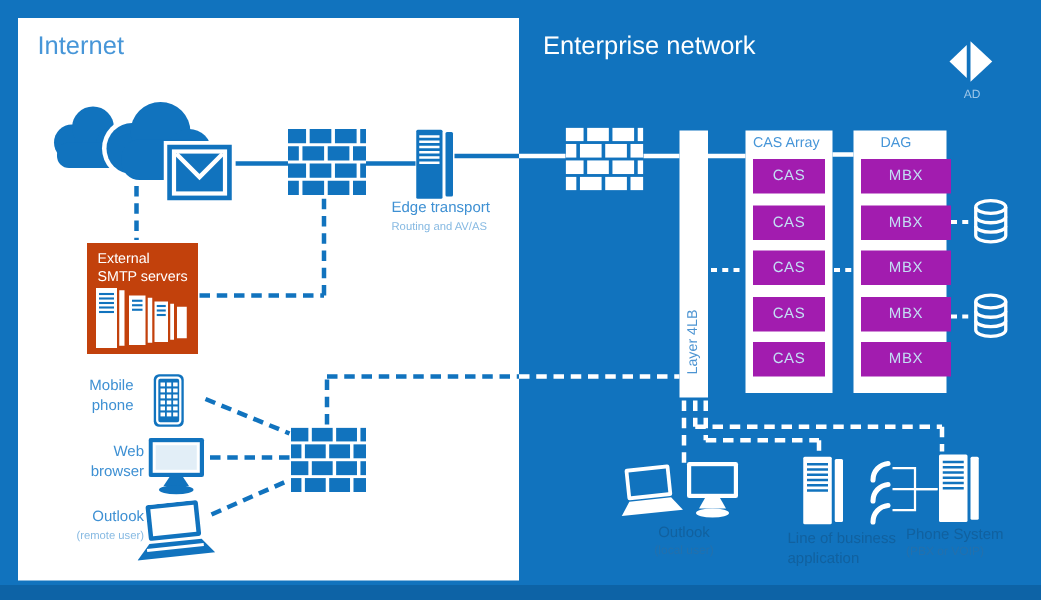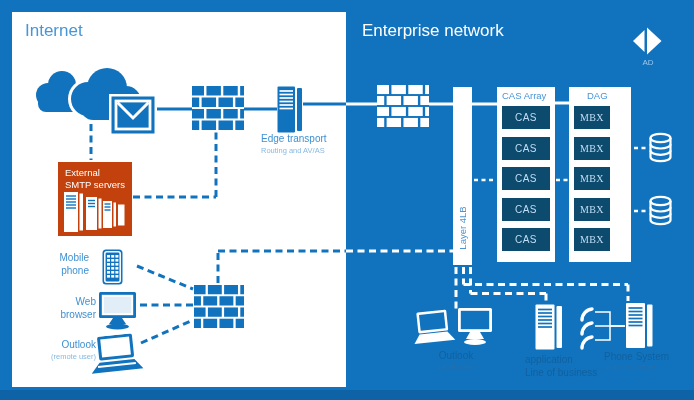--- a/index.html
+++ b/index.html
@@ -28,7 +28,7 @@
   .wbox-title{position:absolute;font-size:9.5px;color:#4796D8;text-align:right;}
   .cas-title{left:502px;top:90px;}
   .dag-title{left:575px;top:90px;padding-left:12px;}
-  .row{position:absolute;height:23px;background:#0c4a6e;color:#C3DEF4;font-size:10px;letter-spacing:.4px;text-align:center;line-height:23px;}
+  .row{position:absolute;height:23px;background:#a21caf;color:#C3DEF4;font-size:10px;letter-spacing:.4px;text-align:center;line-height:23px;}
   .row.c{left:502px;width:48px;}
   .row.m{left:574px;width:36px;font-family:Liberation Serif, serif;}
   .r1{top:106px}.r2{top:136.5px}.r3{top:167px}.r4{top:197.5px}.r5{top:228px}

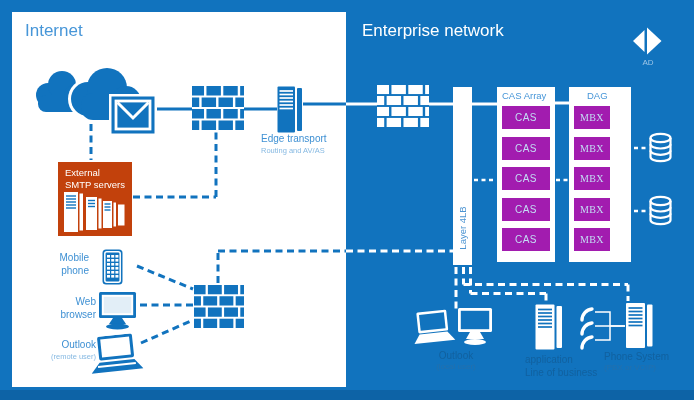--- a/index.html
+++ b/index.html
@@ -30,7 +30,7 @@
   .dag-title{left:575px;top:90px;padding-left:12px;}
   .row{position:absolute;height:23px;background:#a21caf;color:#C3DEF4;font-size:10px;letter-spacing:.4px;text-align:center;line-height:23px;}
   .row.c{left:502px;width:48px;}
-  .row.m{left:574px;width:36px;font-family:Liberation Serif, serif;}
+  .row.m{left:574px;width:60px;}
   .r1{top:106px}.r2{top:136.5px}.r3{top:167px}.r4{top:197.5px}.r5{top:228px}
   .lb-label{position:absolute;left:462px;top:228px;transform:translate(-50%,-50%) rotate(-90deg);font-size:9.5px;color:#4C94D2;white-space:nowrap;}
   .ad-lbl{position:absolute;left:632px;top:58px;width:32px;text-align:center;font-size:8px;color:#9DC6E8;}

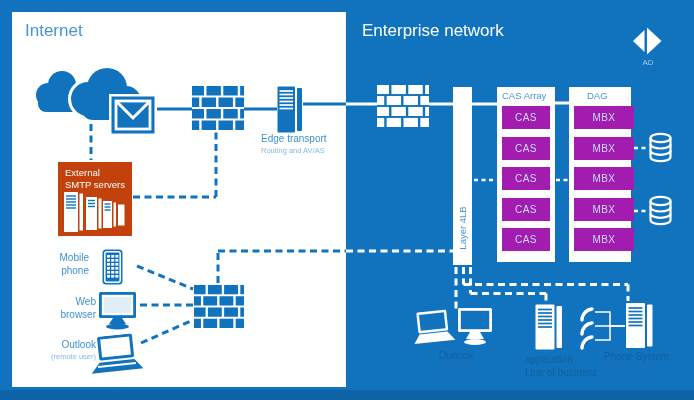--- a/index.html
+++ b/index.html
@@ -321,8 +321,8 @@
     </g>
   </svg>
   <div class="ep ep-lob">
+    <div class="l1">Line of business</div>
     <div class="l1">application</div>
-    <div class="l1">Line of business</div>
   </div>
 
   <svg class="abs" style="left:579px;top:302px" width="76" height="48" viewBox="0 0 76 48">

